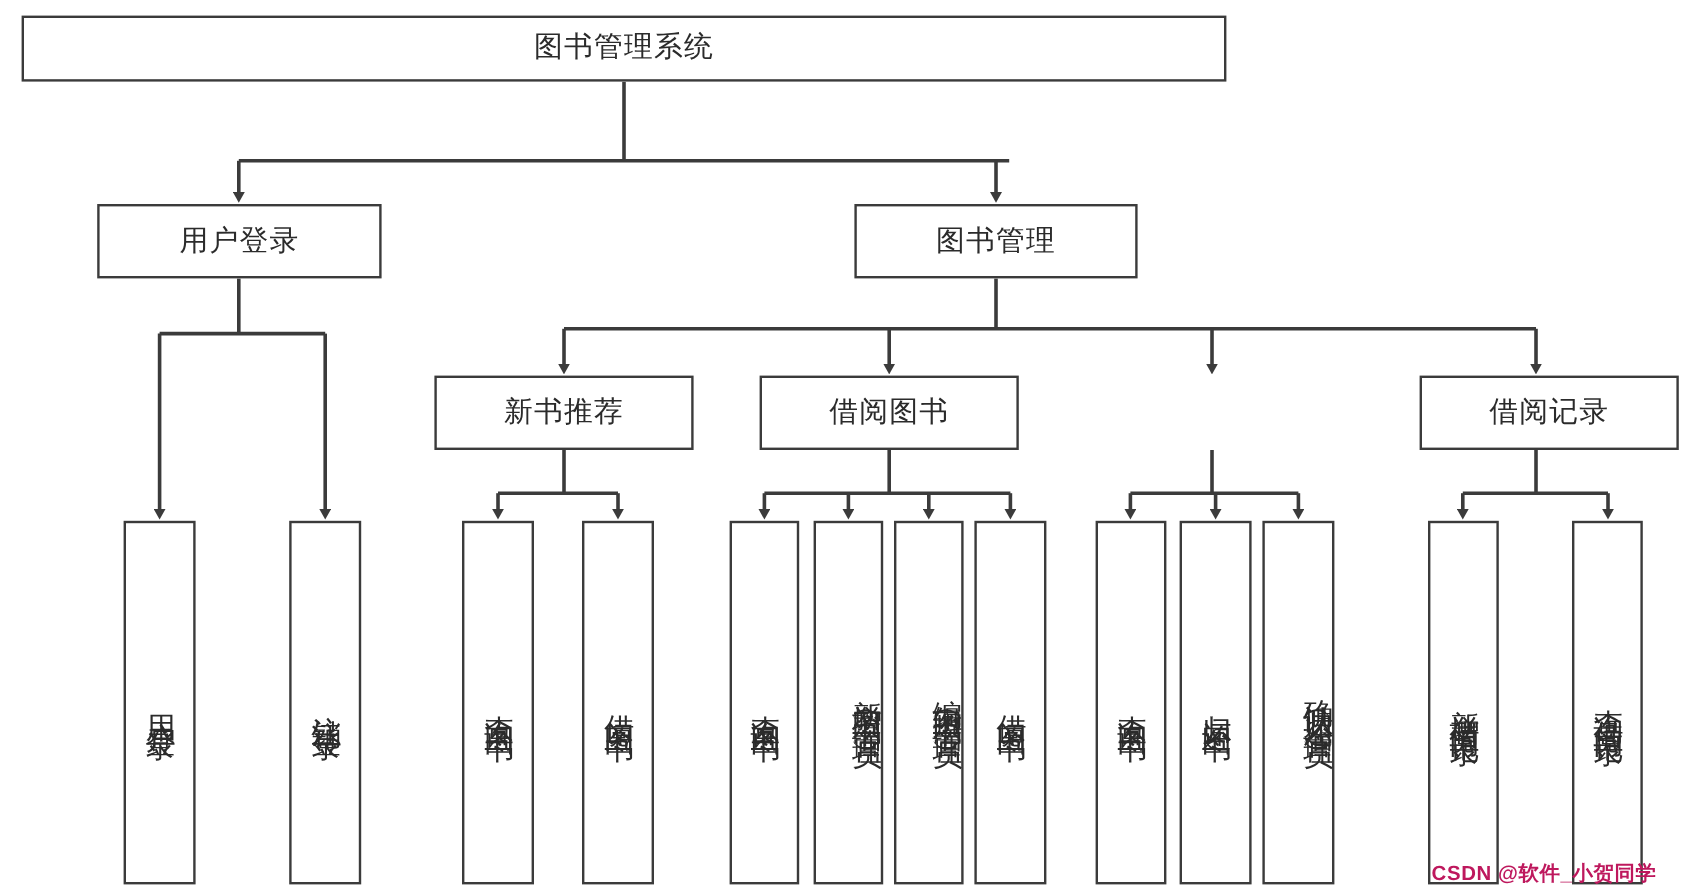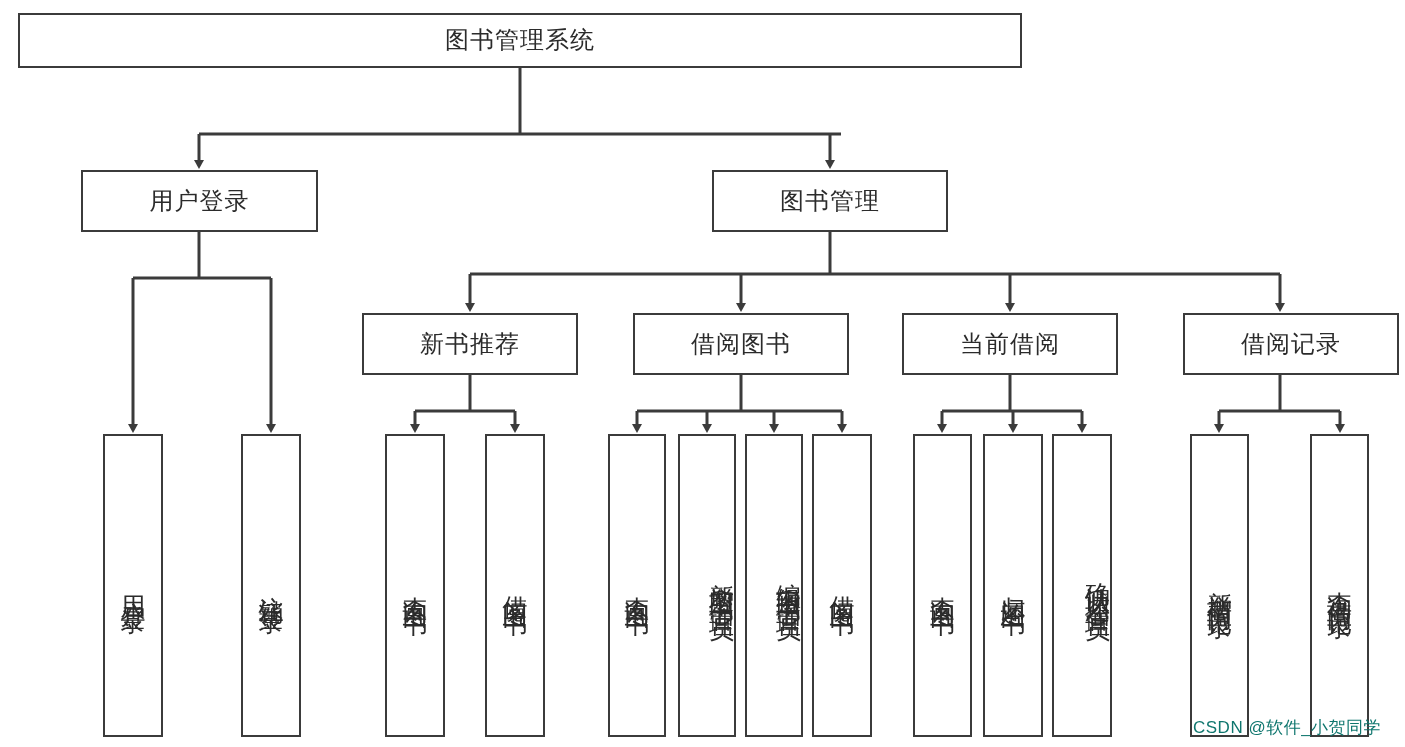--- a/index.html
+++ b/index.html
@@ -123,7 +123,6 @@
 
   <div class="node h" style="left:712px; top:170px; width:236px; height:62px;">图书管理</div>
   <div class="node h" style="left:633px; top:313px; width:216px; height:62px;">借阅图书</div>
-  <div class="node h" style="left:902px; top:313px; width:216px; height:62px;">当前借阅</div>
   <div class="node h" style="left:1172px; top:313px; width:216px; height:62px;margin-left:11px;">借阅记录</div>
 
   <div class="node v" style="left:103px; top:434px; width:60px; height:303px; align-items:center;">用户登录</div>

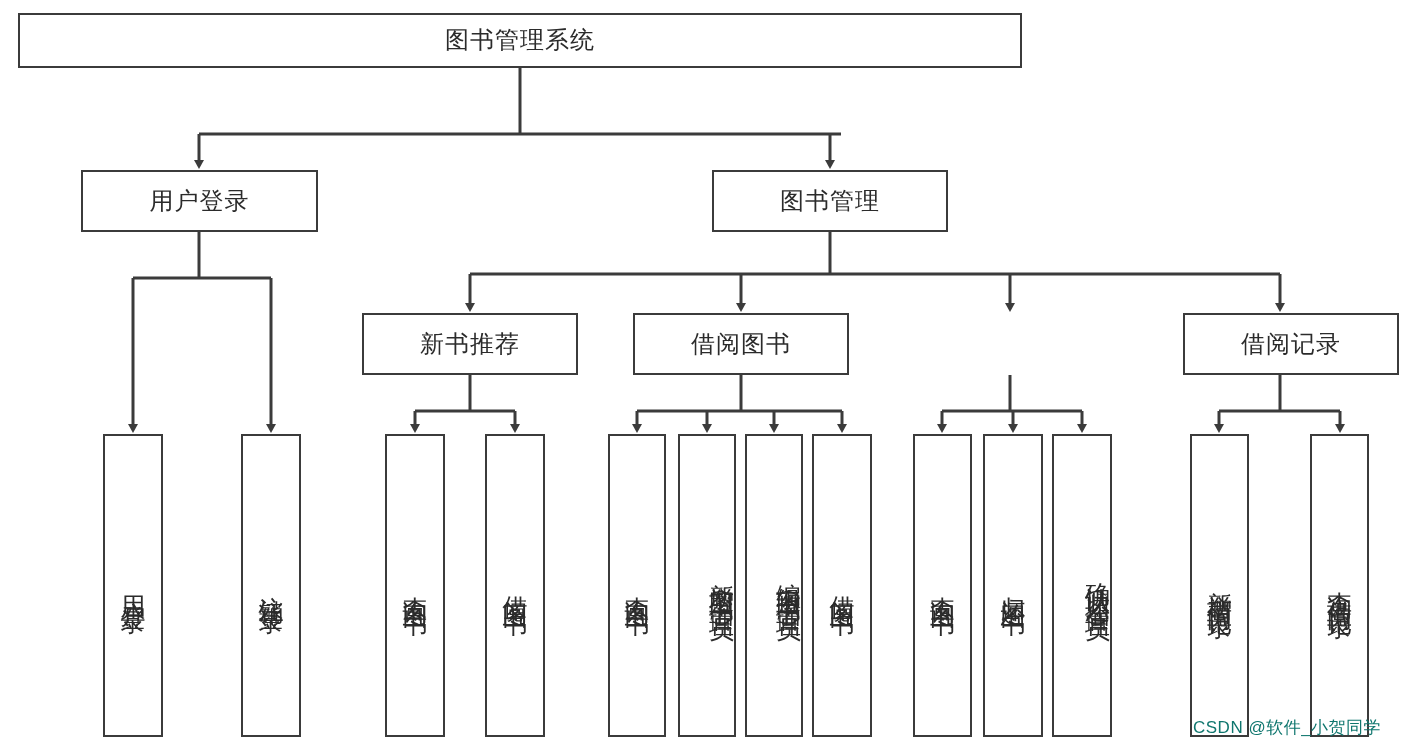--- a/index.html
+++ b/index.html
@@ -55,10 +55,11 @@
   }
   .watermark {
     position: absolute;
-    color: #0f766e;
+    color: #be185d;
     font-size: 17px;
     white-space: nowrap;
     letter-spacing: 0.5px;
+    font-weight: bold;
   }
 </style>
 </head>

